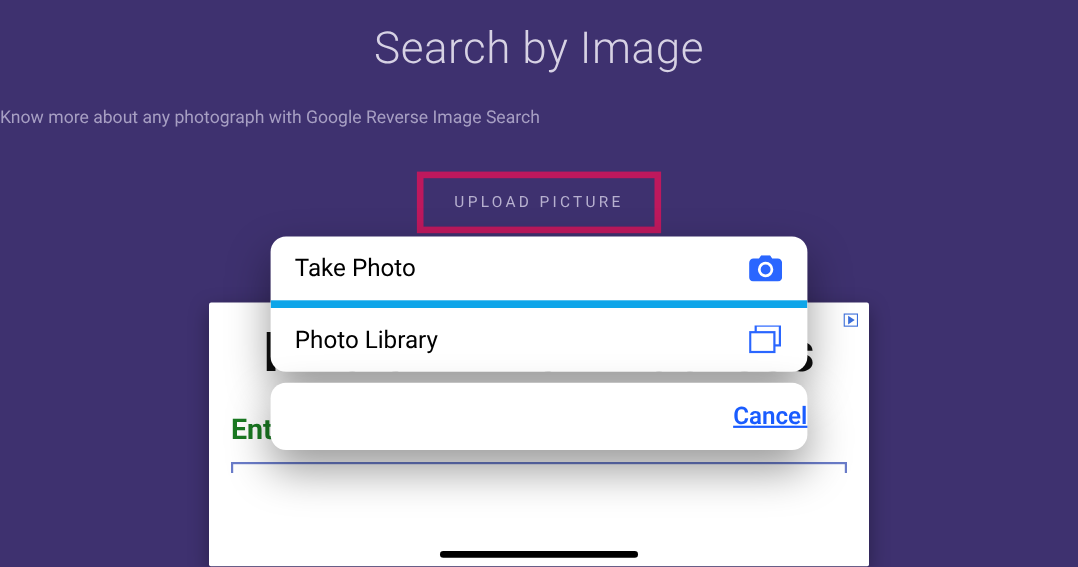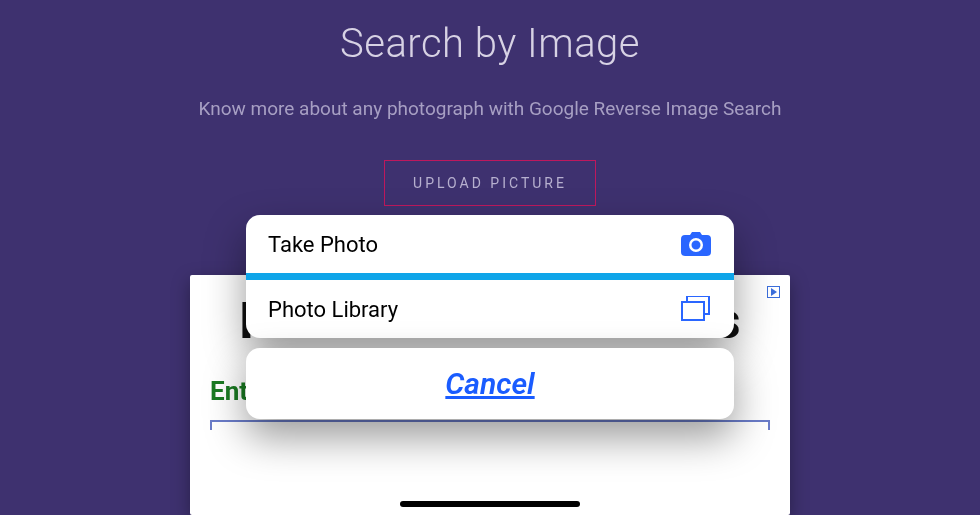--- a/index.html
+++ b/index.html
@@ -20,9 +20,8 @@
     letter-spacing: 0.5px;
   }
   .page-subtitle {
-    text-align: center;
     color: #a79fc3;
-    font-size: 19px;
+    font-size: 16px;
     font-weight: 400;
     margin-top: 30px;
   }

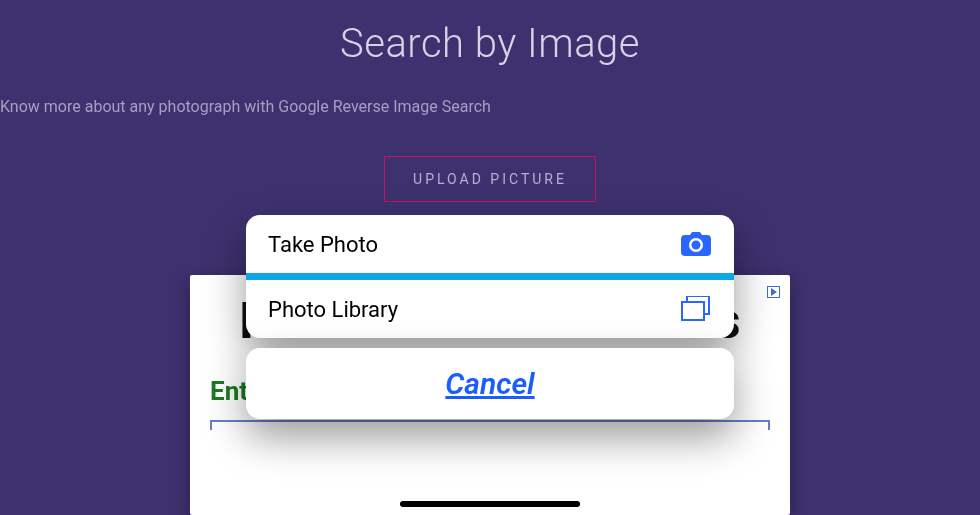--- a/index.html
+++ b/index.html
@@ -28,7 +28,7 @@
   .upload-button {
     display: block;
     margin: 40px auto 0 auto;
-    border: 1px solid #be185d;
+    border: 6px solid #be185d;
     background: transparent;
     color: #b7b0cf;
     font-size: 14px;

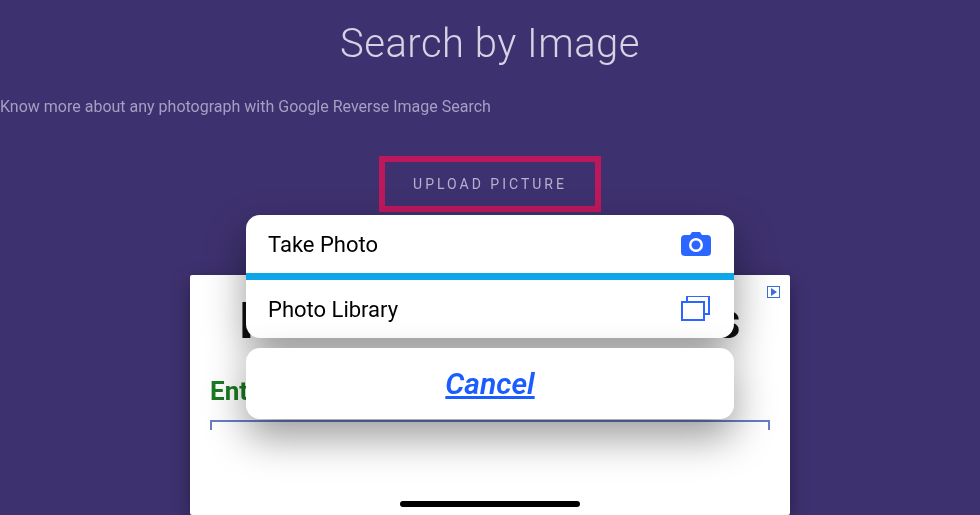--- a/index.html
+++ b/index.html
@@ -141,14 +141,13 @@
     box-shadow: 0 18px 40px rgba(0,0,0,0.4);
   }
   .sheet-cancel {
-    text-align: center;
+    text-align: right;
     padding: 18px 0;
-    font-size: 30px;
+    font-size: 22px;
     font-weight: 600;
     color: #1a5cff;
     text-decoration: underline;
     cursor: pointer;
-    font-style: italic;
   }
   .dots span {
     display: inline-block;

